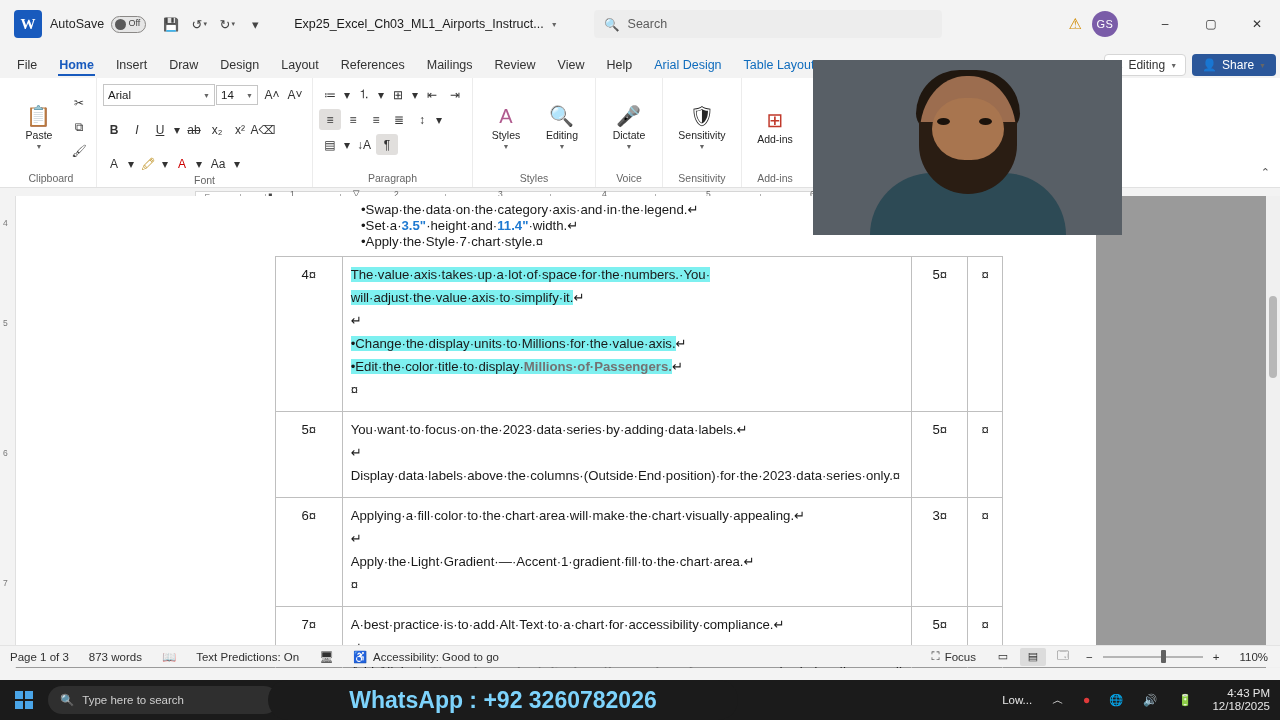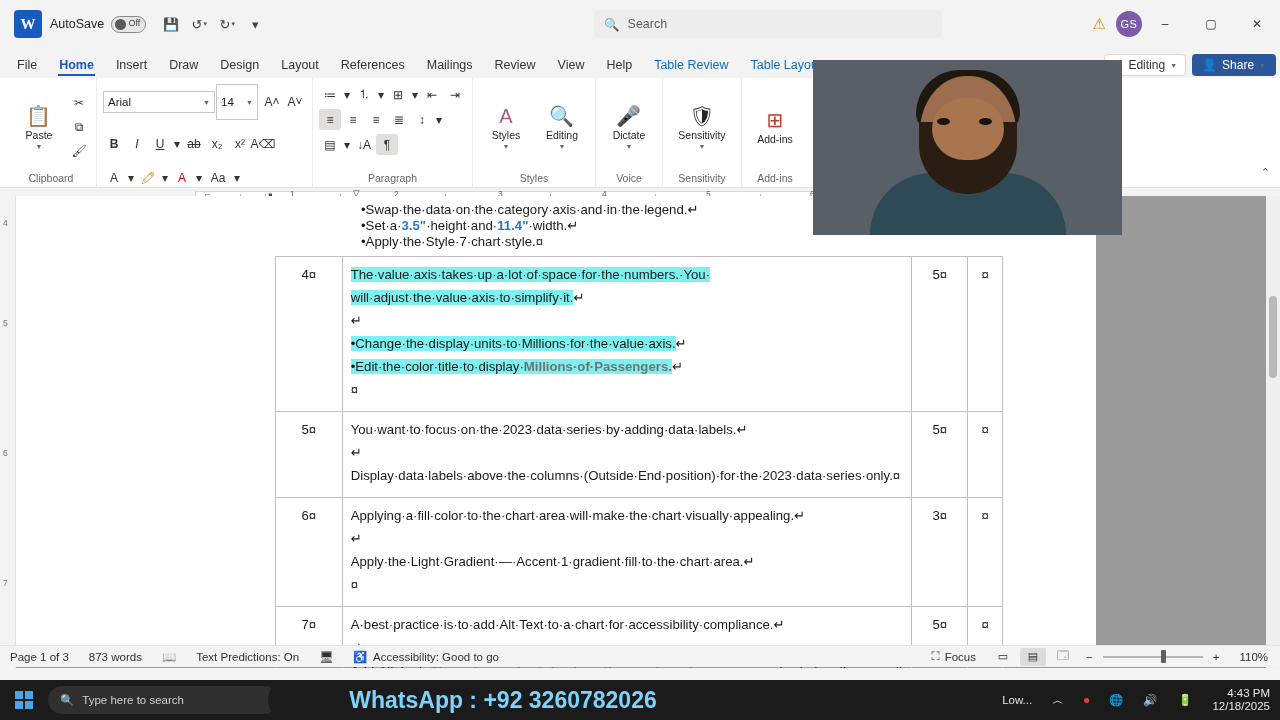--- a/index.html
+++ b/index.html
@@ -276,6 +276,10 @@
       <div class="tb-btn">↺<span class="dd">▾</span></div>
       <div class="tb-btn">↻<span class="dd">▾</span></div>
       <div class="tb-btn">▾</div>
+    </div>
+    <div class="doc-title">
+      <span>Exp25_Excel_Ch03_ML1_Airports_Instruct...</span>
+      <span class="caret">▼</span>
     </div>
     <div class="searchbox">
       <span>🔍</span>

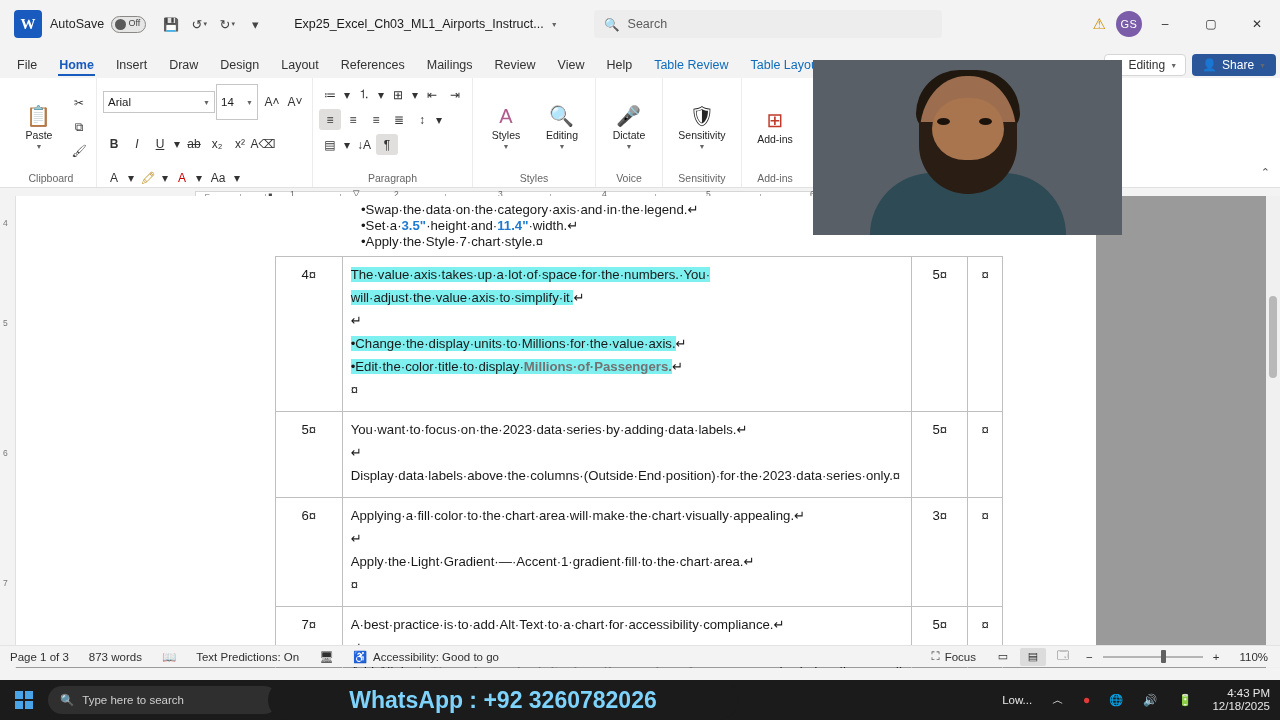--- a/index.html
+++ b/index.html
@@ -54,7 +54,7 @@
   .avatar {
     width: 26px; height: 26px; border-radius: 50%; background: #7a5ca8; color: #fff;
     font-size: 11px; display: flex; align-items: center; justify-content: center;
-    margin-right: 0; letter-spacing: .5px;
+    margin-right: 24px; letter-spacing: .5px;
   }
   .wbtn {
     width: 46px; height: 48px; display: flex; align-items: center; justify-content: center;

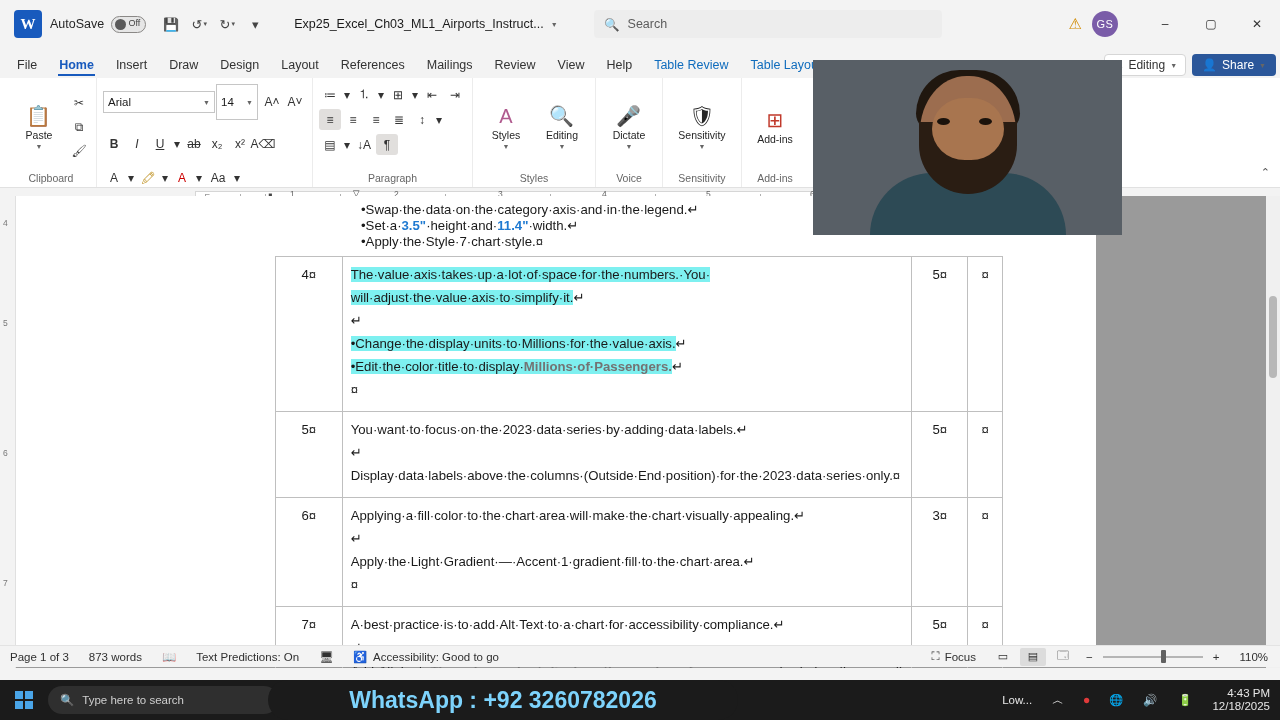--- a/index.html
+++ b/index.html
@@ -306,7 +306,7 @@
     <div class="rtab">Review</div>
     <div class="rtab">View</div>
     <div class="rtab">Help</div>
-    <div class="rtab ctx">Table Review</div>
+    <div class="rtab ctx">Arial Design</div>
     <div class="rtab ctx">Table Layout</div>
     <div class="ribbon-right">
       <div class="comments-btn">

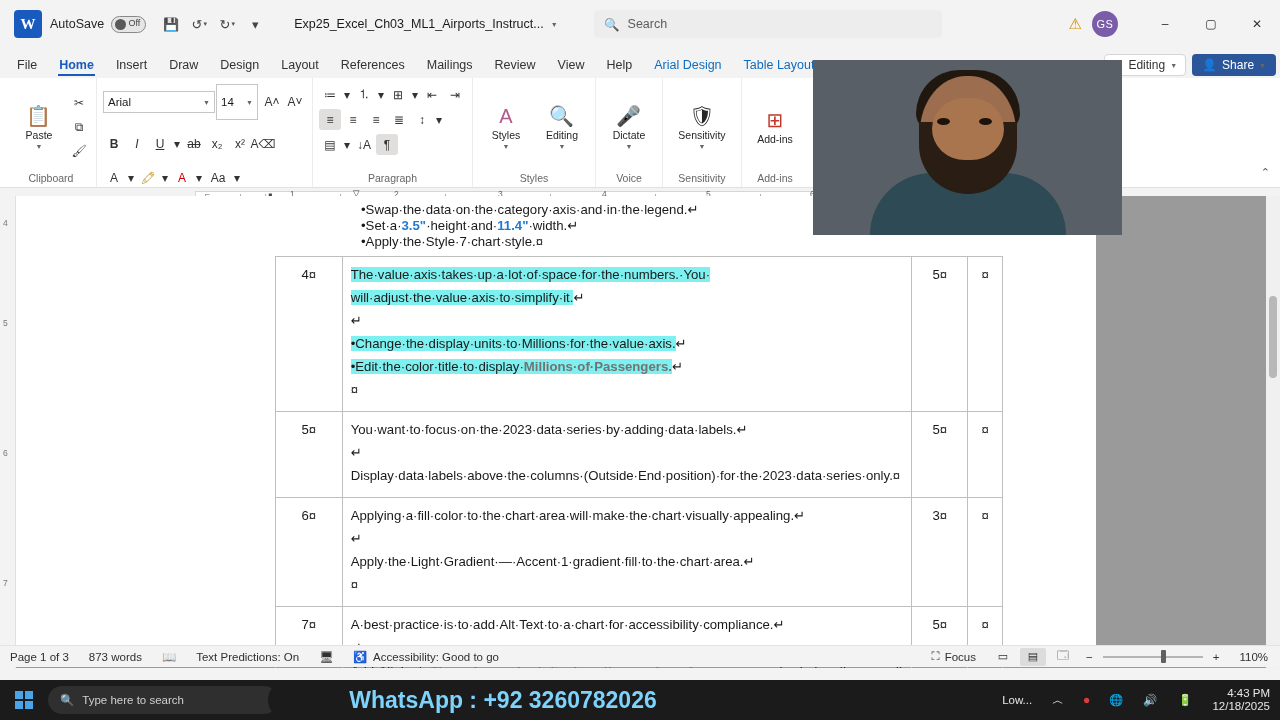--- a/index.html
+++ b/index.html
@@ -112,7 +112,7 @@
     justify-content: space-between; color: #1a1a1a;
   }
   .fontsize {
-    width: 42px; height: 36px; border: 1px solid #c6c6c6; background: #fff;
+    width: 42px; height: 20px; border: 1px solid #c6c6c6; background: #fff;
     font-size: 11.5px; display: flex; align-items: center; padding: 0 4px;
     justify-content: space-between; color: #1a1a1a;
   }

